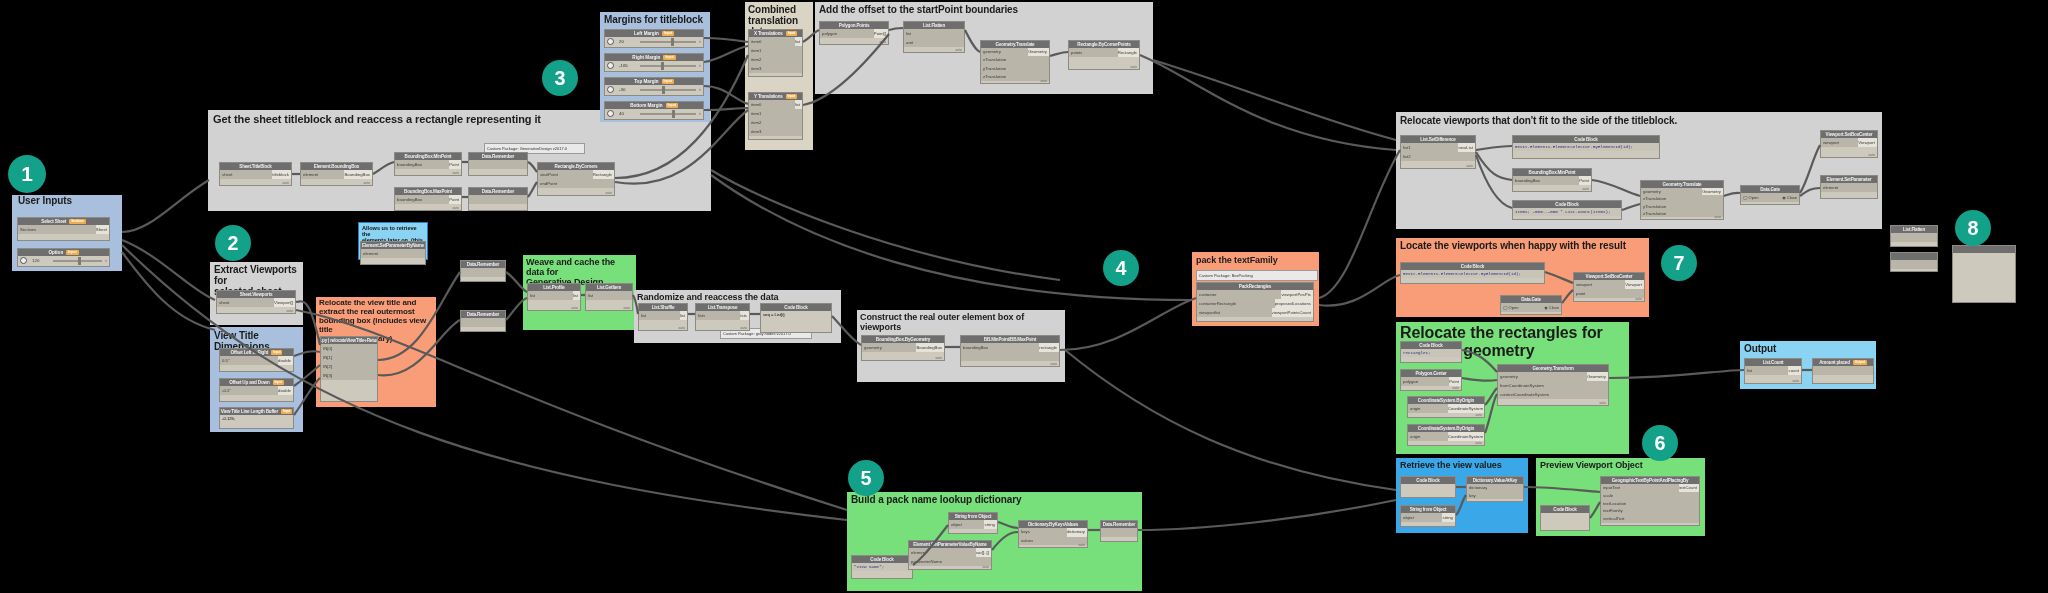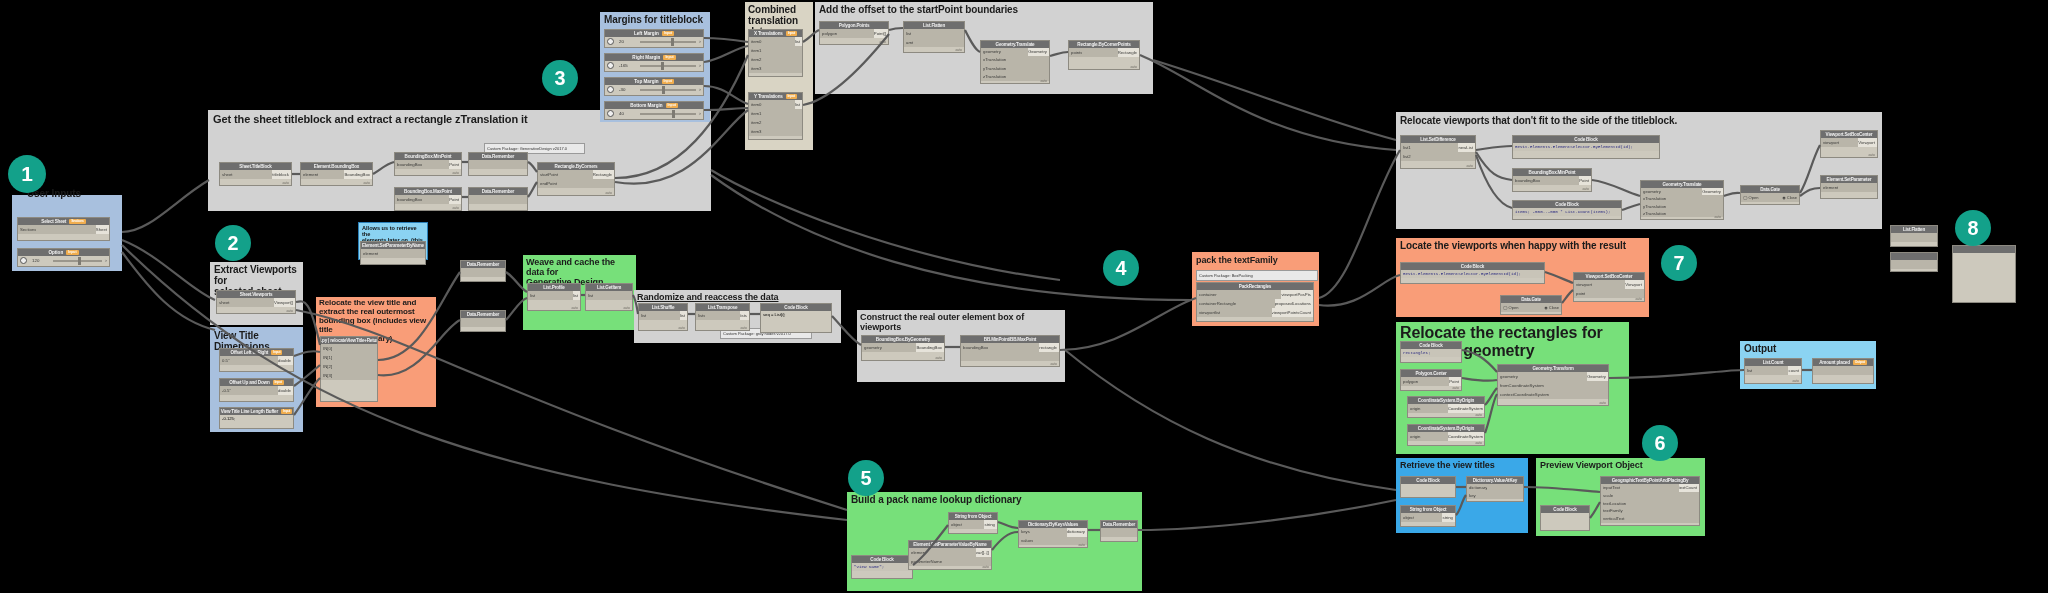--- a/index.html
+++ b/index.html
@@ -137,7 +137,7 @@
       <div class="group blue" style="left: 12px; top: 195px; width: 110px; height: 76px;"></div>
       <div class="group-title" style="left: 18px; top: 188px; font-size: 10px; max-width: 104px; margin-left: 9px;">User Inputs</div>
       <div class="group gray" style="left: 208px; top: 110px; width: 503px; height: 101px;"></div>
-      <div class="group-title" style="left: 213px; top: 113px; font-size: 11px; max-width: 497px;">Get the sheet titleblock and extract a rectangle zTranslation it</div>
+      <div class="group-title" style="left: 213px; top: 113px; font-size: 11px; max-width: 497px;">Get the sheet titleblock and reaccess a rectangle representing it</div>
       <div class="group blue" style="left: 600px; top: 12px; width: 110px; height: 110px;"></div>
       <div class="group-title" style="left: 604px; top: 14px; font-size: 10px; max-width: 104px;">Margins for titleblock</div>
       <div class="group tan" style="left: 745px; top: 2px; width: 68px; height: 148px;"></div>

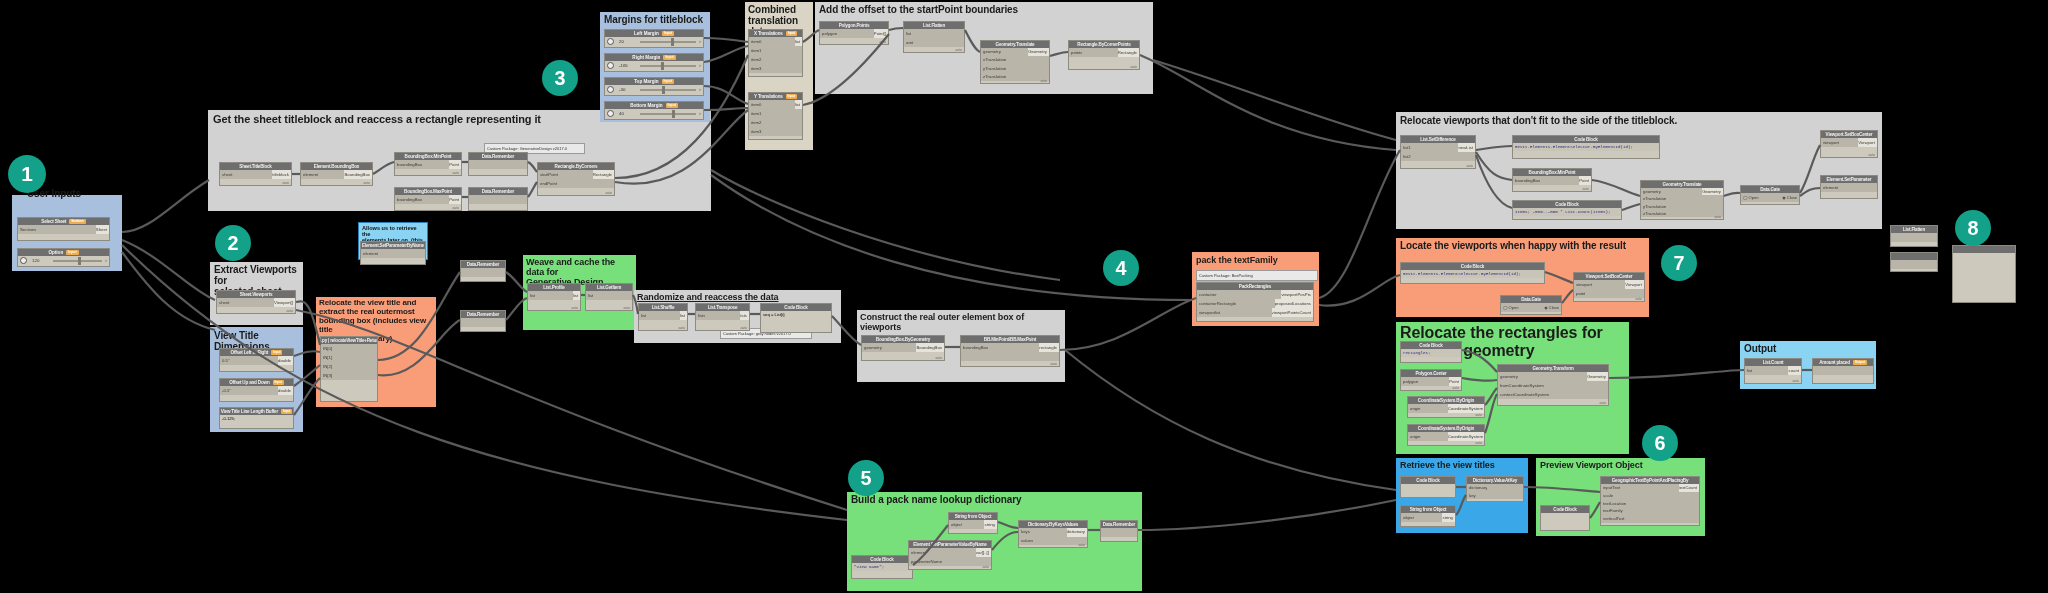--- a/index.html
+++ b/index.html
@@ -135,7 +135,7 @@
 
   <div id="groups-layer">
       <div class="group blue" style="left: 12px; top: 195px; width: 110px; height: 76px;"></div>
-      <div class="group-title" style="left: 18px; top: 188px; font-size: 10px; max-width: 104px; margin-left: 9px;">User Inputs</div>
+      <div class="group-title" style="left: 18px; top: 195px; font-size: 10px; max-width: 104px;">User Inputs</div>
       <div class="group gray" style="left: 208px; top: 110px; width: 503px; height: 101px;"></div>
       <div class="group-title" style="left: 213px; top: 113px; font-size: 11px; max-width: 497px;">Get the sheet titleblock and reaccess a rectangle representing it</div>
       <div class="group blue" style="left: 600px; top: 12px; width: 110px; height: 110px;"></div>

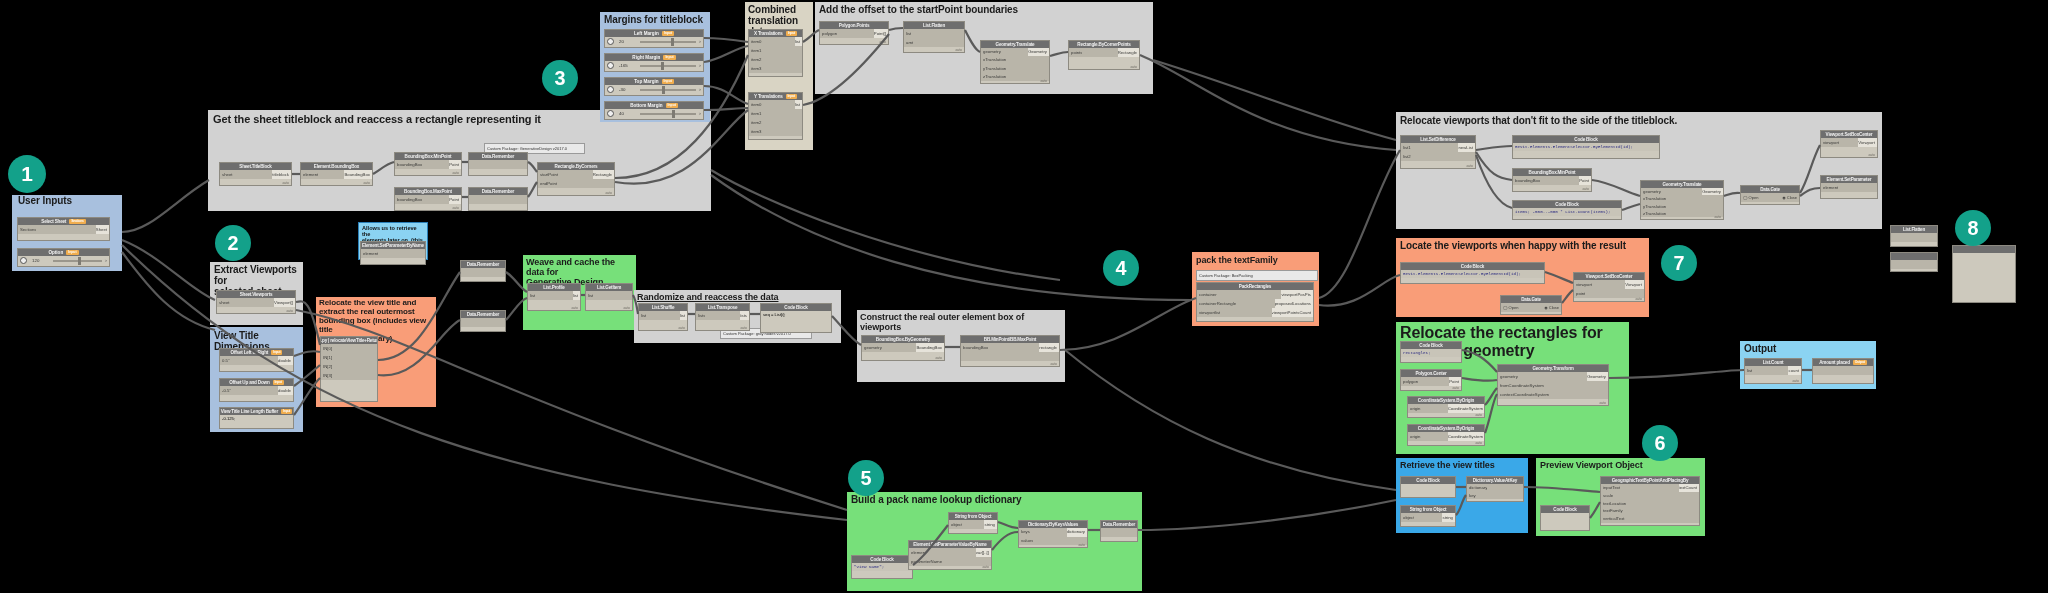--- a/index.html
+++ b/index.html
@@ -159,7 +159,7 @@
       <div class="group-title" style="left: 526px; top: 257px; font-size: 9px; max-width: 107px;">Weave and cache the data for
 Generative Design</div>
       <div class="group gray" style="left: 634px; top: 290px; width: 207px; height: 53px;"></div>
-      <div class="group-title" style="left: 637px; top: 292px; font-size: 9px; max-width: 201px; text-decoration: underline;">Randomize and reaccess the data</div>
+      <div class="group-title" style="left: 637px; top: 292px; font-size: 9px; max-width: 201px;">Randomize and reaccess the data</div>
       <div class="group gray" style="left: 857px; top: 310px; width: 208px; height: 72px;"></div>
       <div class="group-title" style="left: 860px; top: 312px; font-size: 9px; max-width: 202px;">Construct the real outer element box of viewports</div>
       <div class="group orange" style="left: 1192px; top: 252px; width: 127px; height: 74px;"></div>

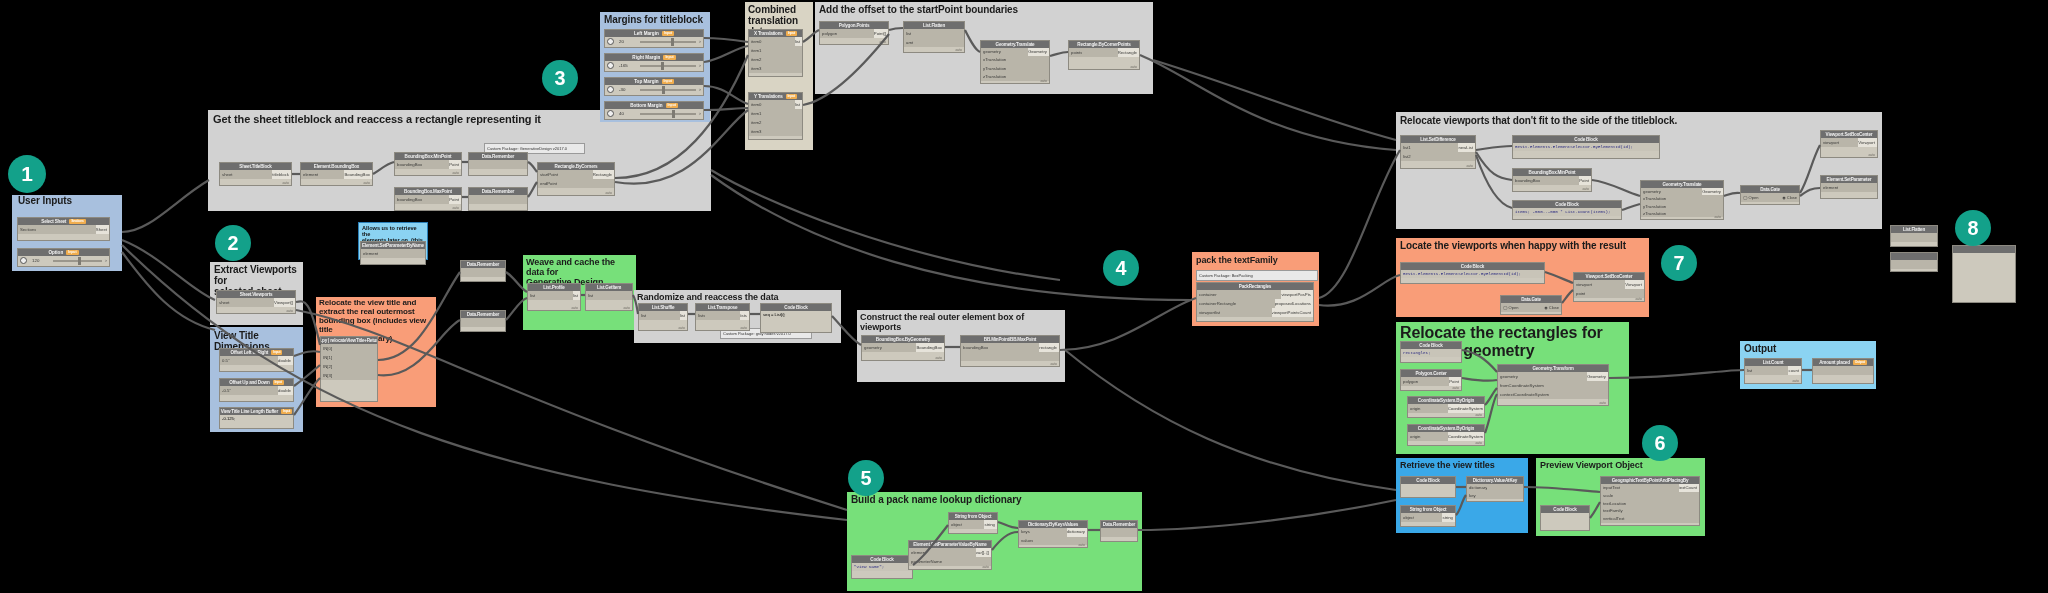--- a/index.html
+++ b/index.html
@@ -171,7 +171,7 @@
       <div class="group green" style="left: 1396px; top: 322px; width: 233px; height: 132px;"></div>
       <div class="group-title" style="left: 1400px; top: 324px; font-size: 16px; max-width: 227px;">Relocate the rectangles for preview geometry</div>
       <div class="group lightblue" style="left: 1396px; top: 458px; width: 132px; height: 75px;"></div>
-      <div class="group-title" style="left: 1400px; top: 460px; font-size: 9px; max-width: 126px;">Retrieve the view titles</div>
+      <div class="group-title" style="left: 1400px; top: 460px; font-size: 9px; max-width: 126px;">Retrieve the view values</div>
       <div class="group green" style="left: 1536px; top: 458px; width: 169px; height: 78px;"></div>
       <div class="group-title" style="left: 1540px; top: 460px; font-size: 9px; max-width: 163px;">Preview Viewport Object</div>
       <div class="group green" style="left: 847px; top: 492px; width: 295px; height: 99px;"></div>

